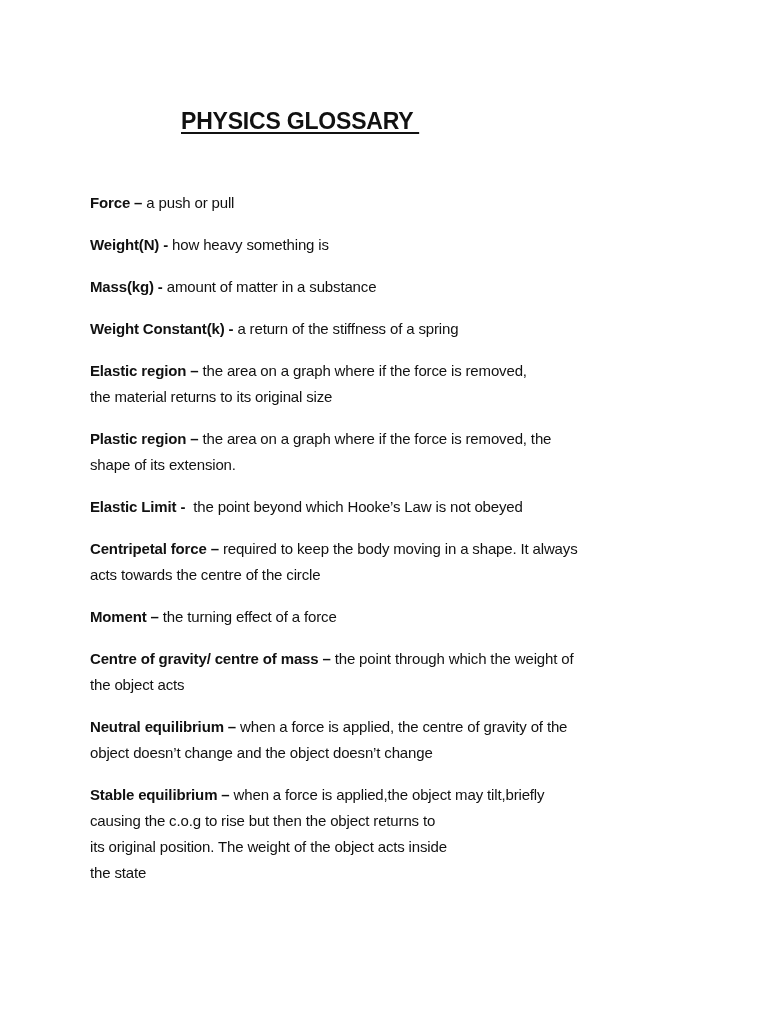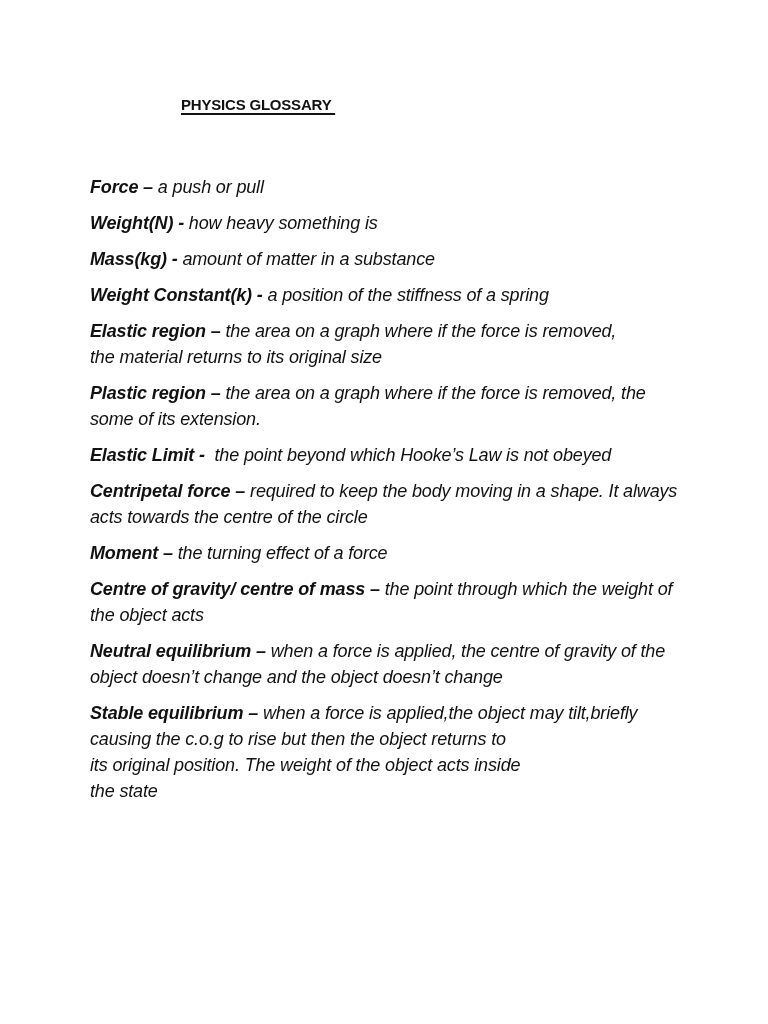--- a/index.html
+++ b/index.html
@@ -26,8 +26,8 @@
     .title {
       position: absolute;
       left: 181px;
-      top: 96px;
-      font-size: 15px;
+      top: 108px;
+      font-size: 23px;
       font-weight: bold;
       text-decoration: underline;
       text-decoration-thickness: 2px;

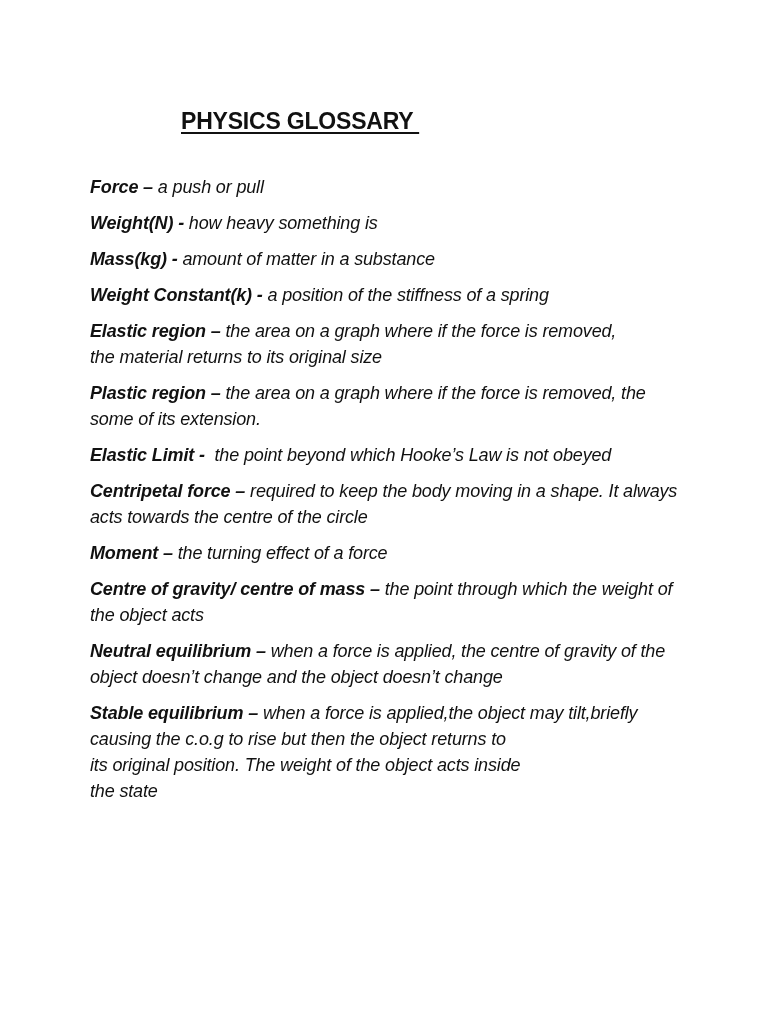--- a/index.html
+++ b/index.html
@@ -43,11 +43,10 @@
       width: 640px;
     }
     .entry {
-      font-size: 18px;
+      font-size: 15px;
       line-height: 26px;
-      margin: 0 0 10px 0;
+      margin: 16px 0 10px 0;
       letter-spacing: -0.15px;
-      font-style: italic;
     }
     .entry .term {
       font-weight: bold;

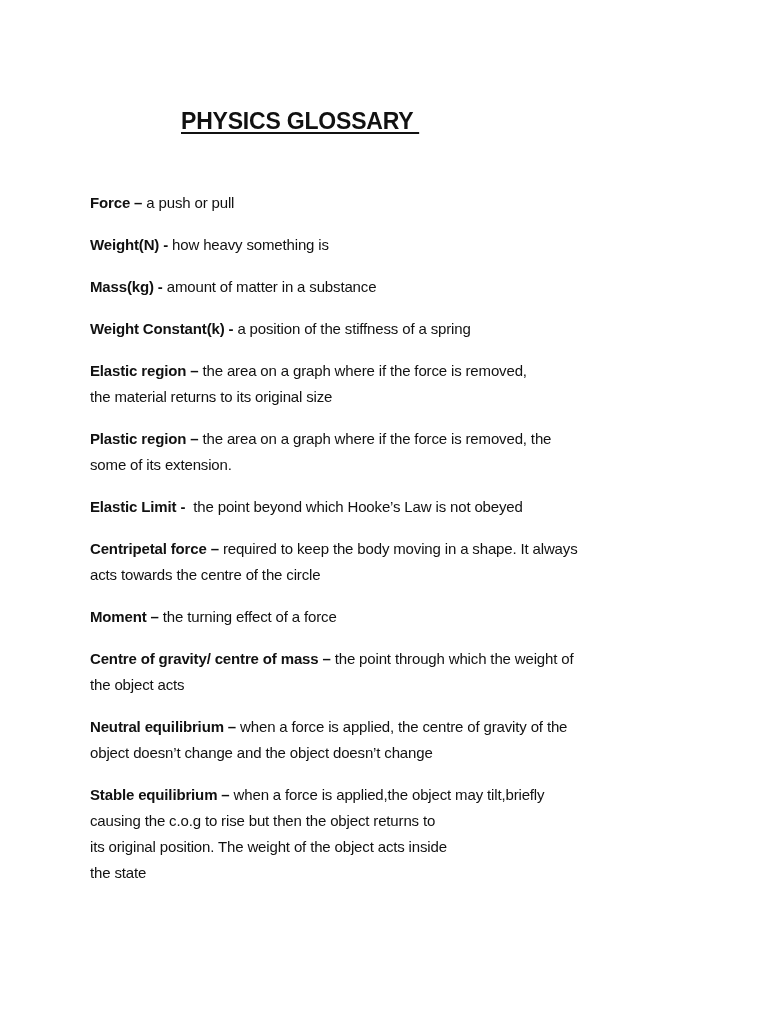--- a/index.html
+++ b/index.html
@@ -81,7 +81,7 @@
     </p>
 
     <p class="entry">
-      <span class="line first"><span class="term">Weight Constant(k) - </span><span>a position of the stiffness of a spring</span></span>
+      <span class="line first"><span class="term">Weight Constant(k) - </span><span>a return of the stiffness of a spring</span></span>
     </p>
 
     <p class="entry">

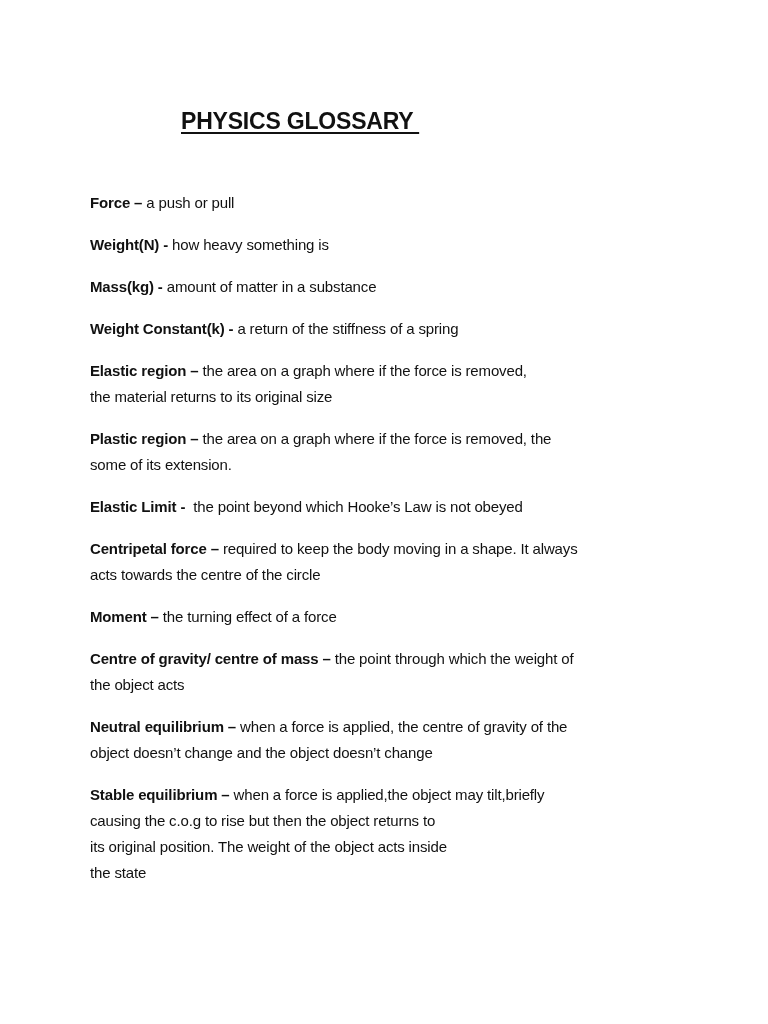--- a/index.html
+++ b/index.html
@@ -91,7 +91,7 @@
 
     <p class="entry">
       <span class="line first"><span class="term">Plastic region – </span><span>the area on a graph where if the force is removed, the</span></span>
-      <span class="line">some of its extension.</span>
+      <span class="line">shape of its extension.</span>
     </p>
 
     <p class="entry">

